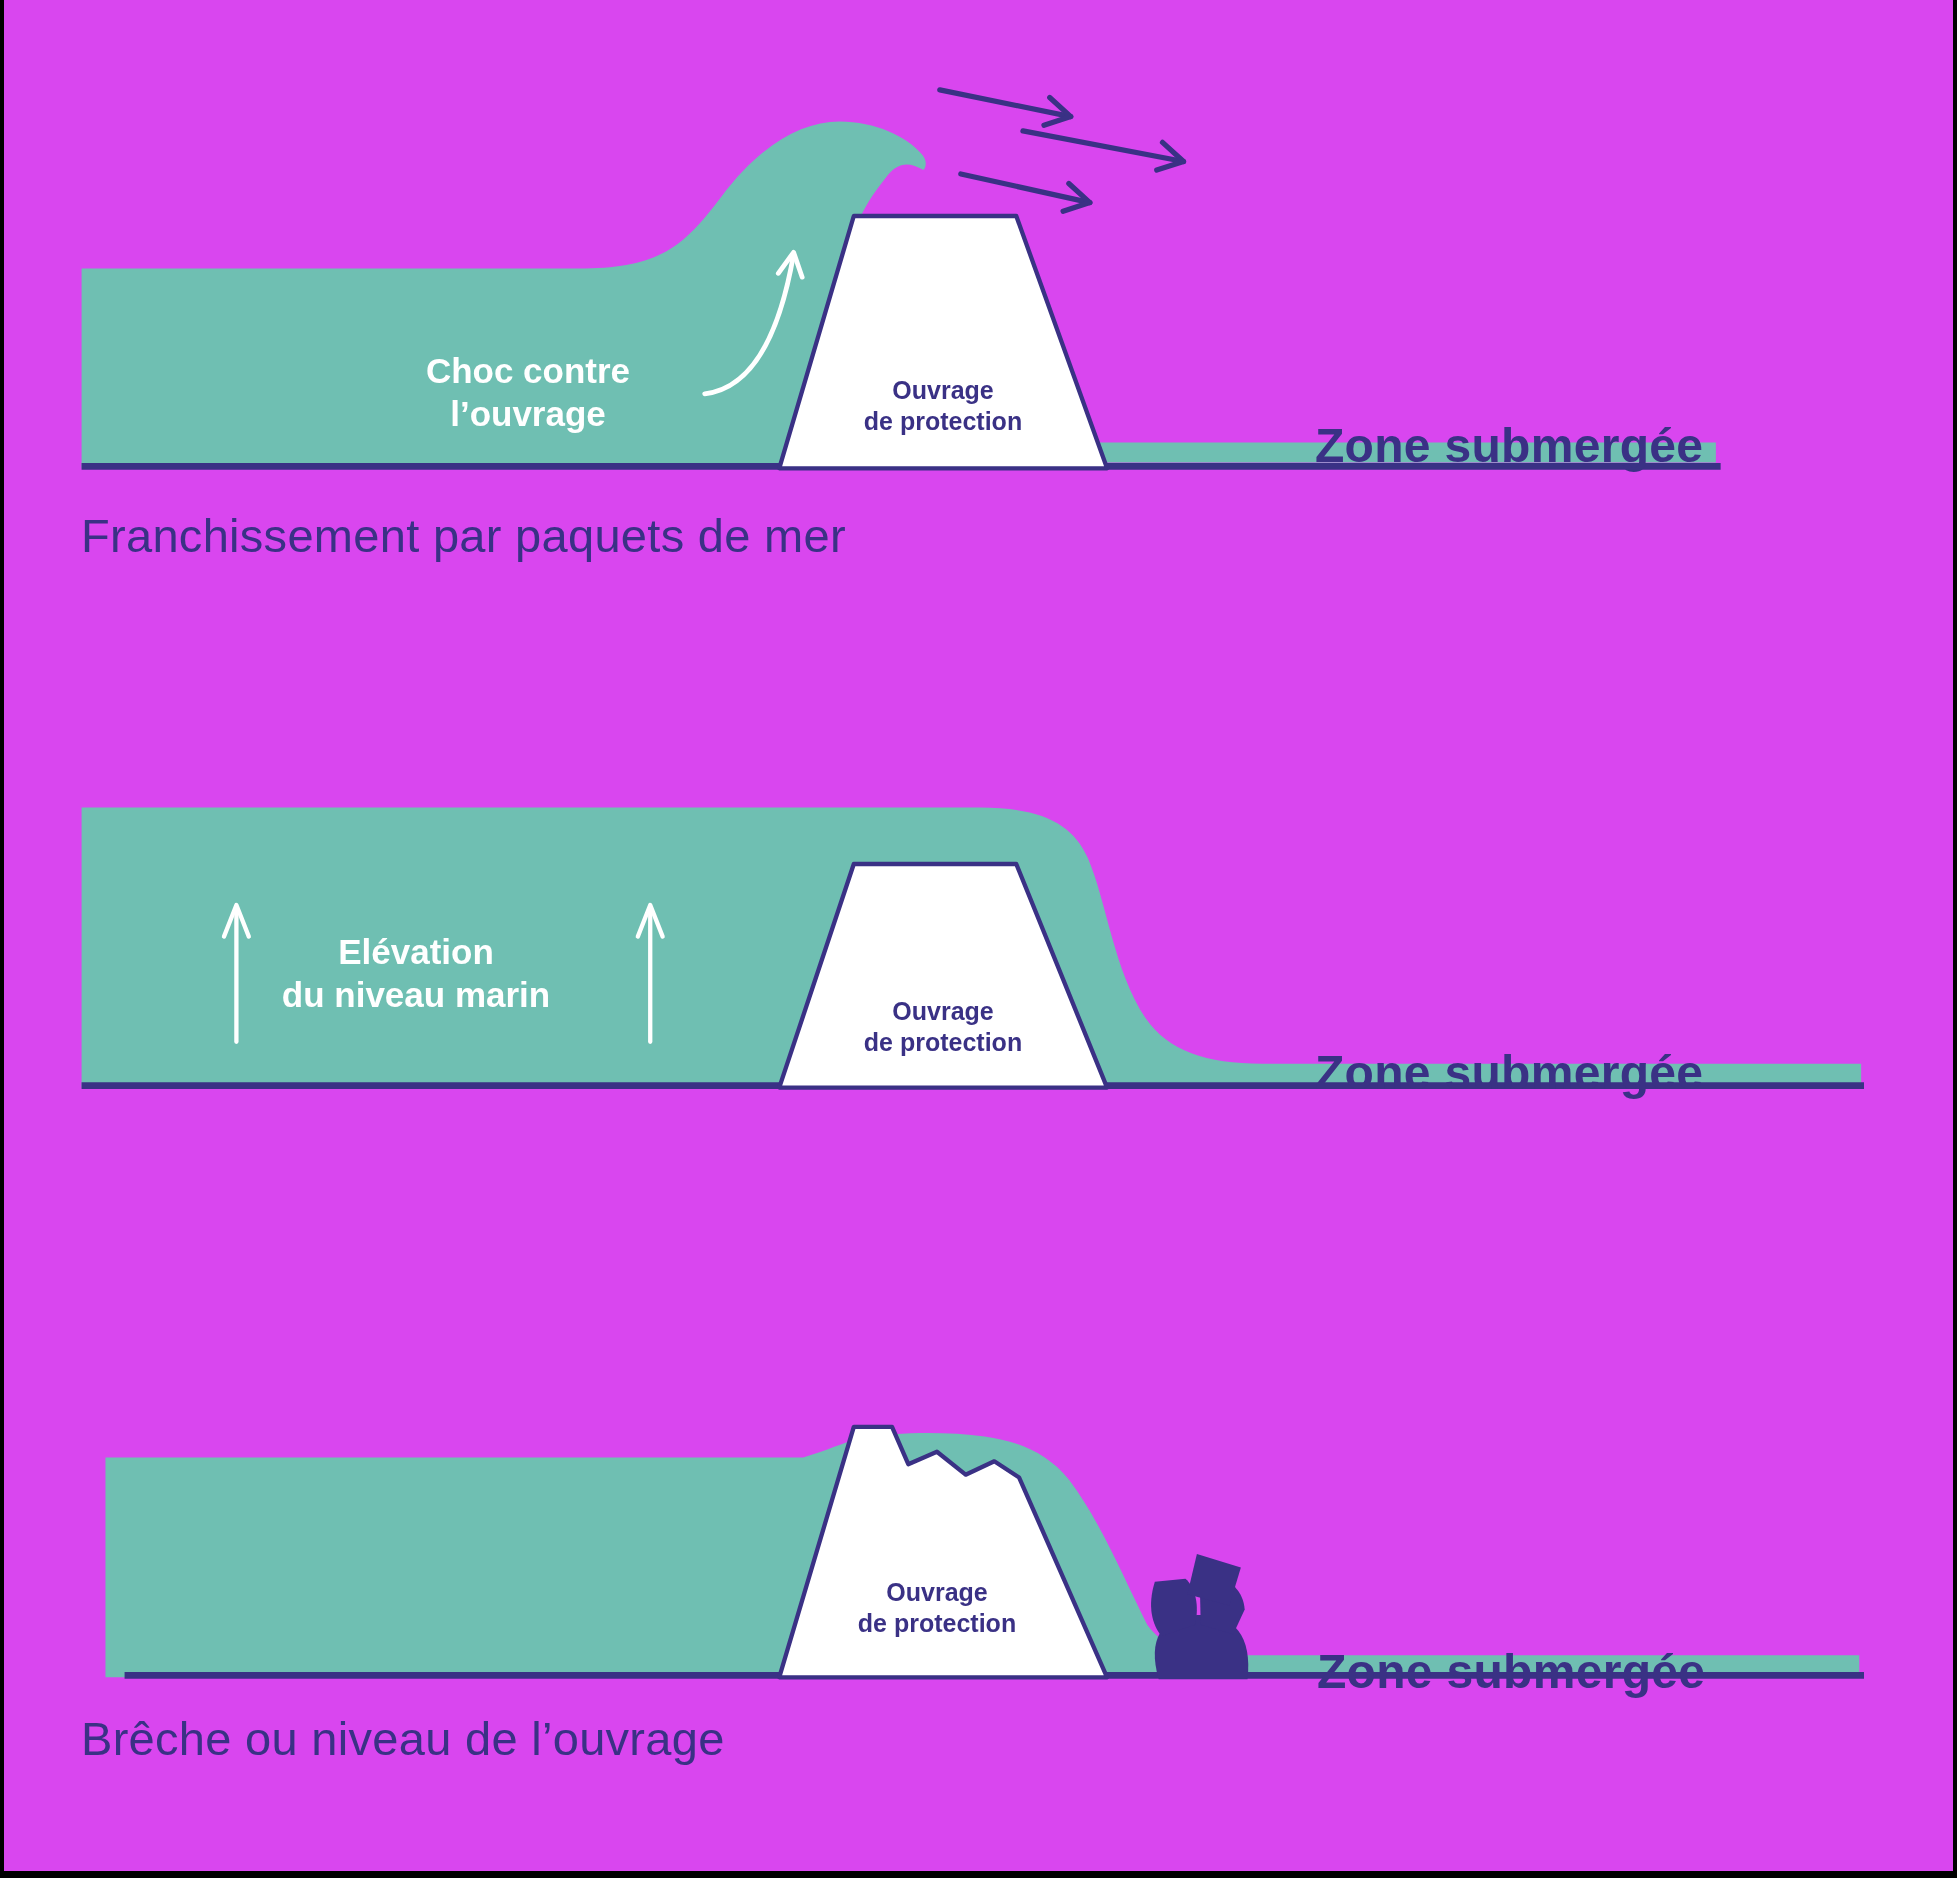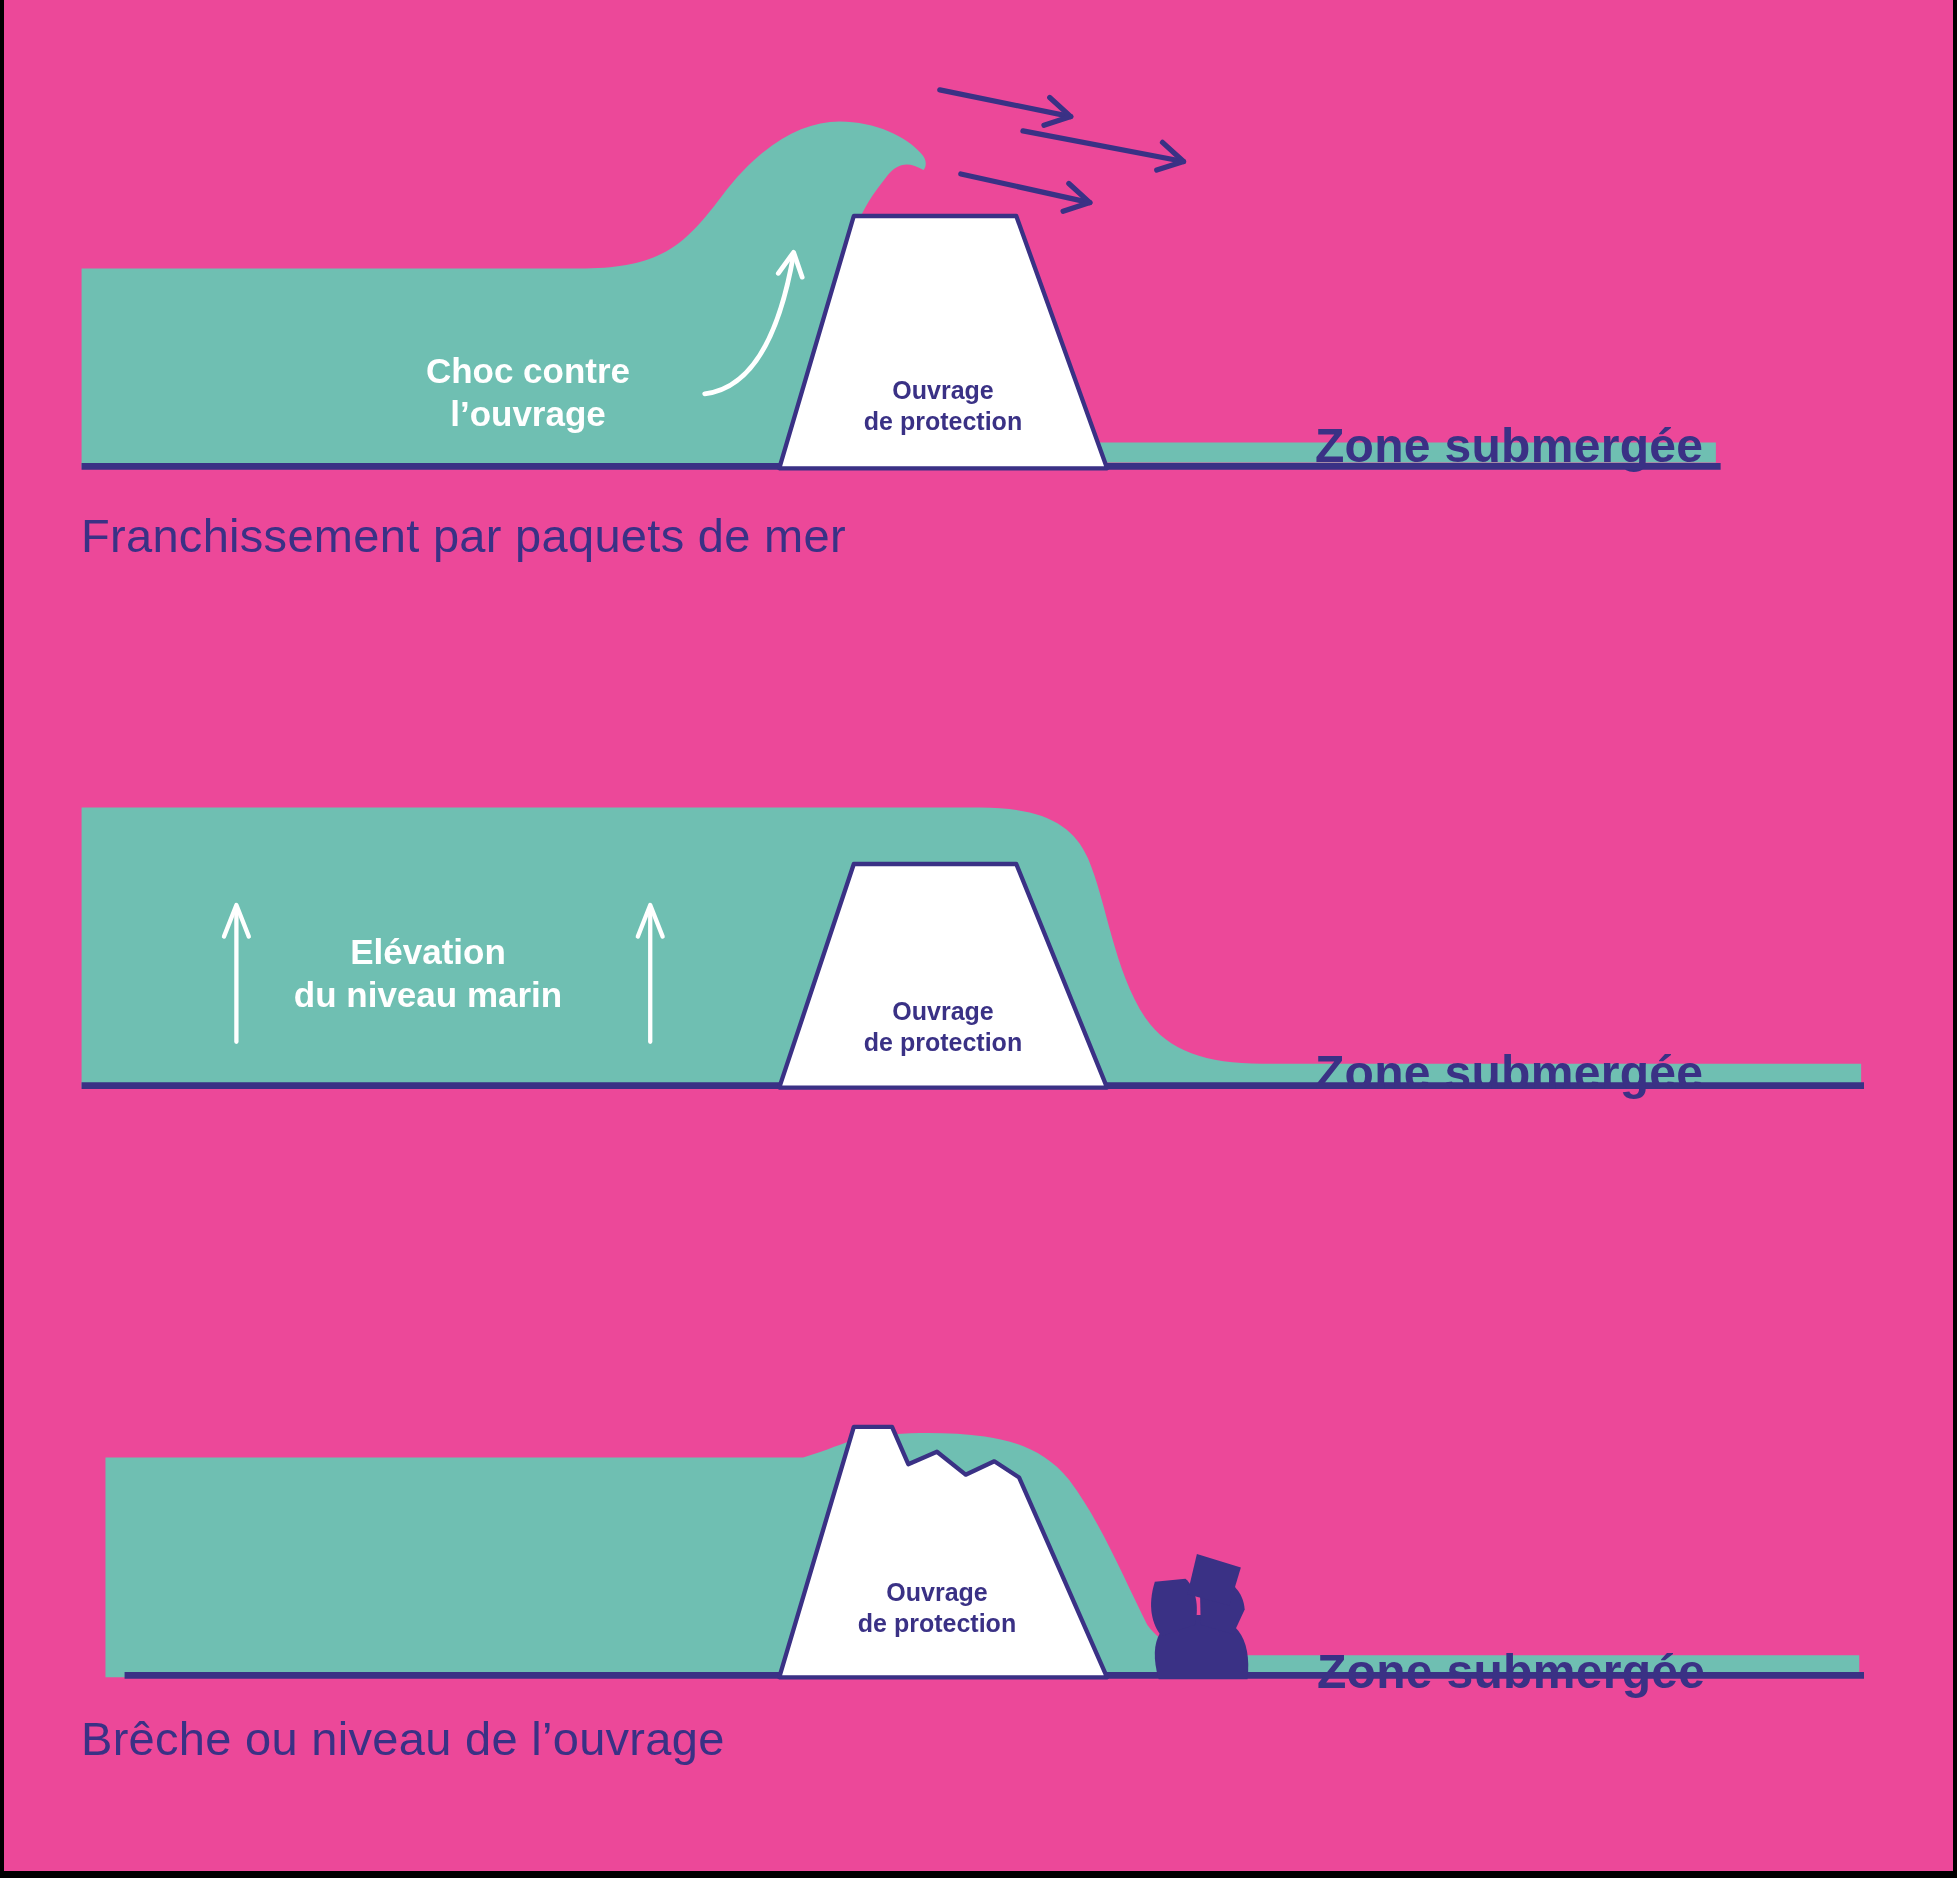--- a/index.html
+++ b/index.html
@@ -4,7 +4,7 @@
 <style>
   html,body{margin:0;padding:0;background:#ffffff;}
   #stage{
-    position:relative;width:1958px;height:1878px;background:#ec4899;
+    position:relative;width:1958px;height:1878px;background:#d946ef;
     overflow:hidden;
     font-family:"Liberation Sans", sans-serif;
   }

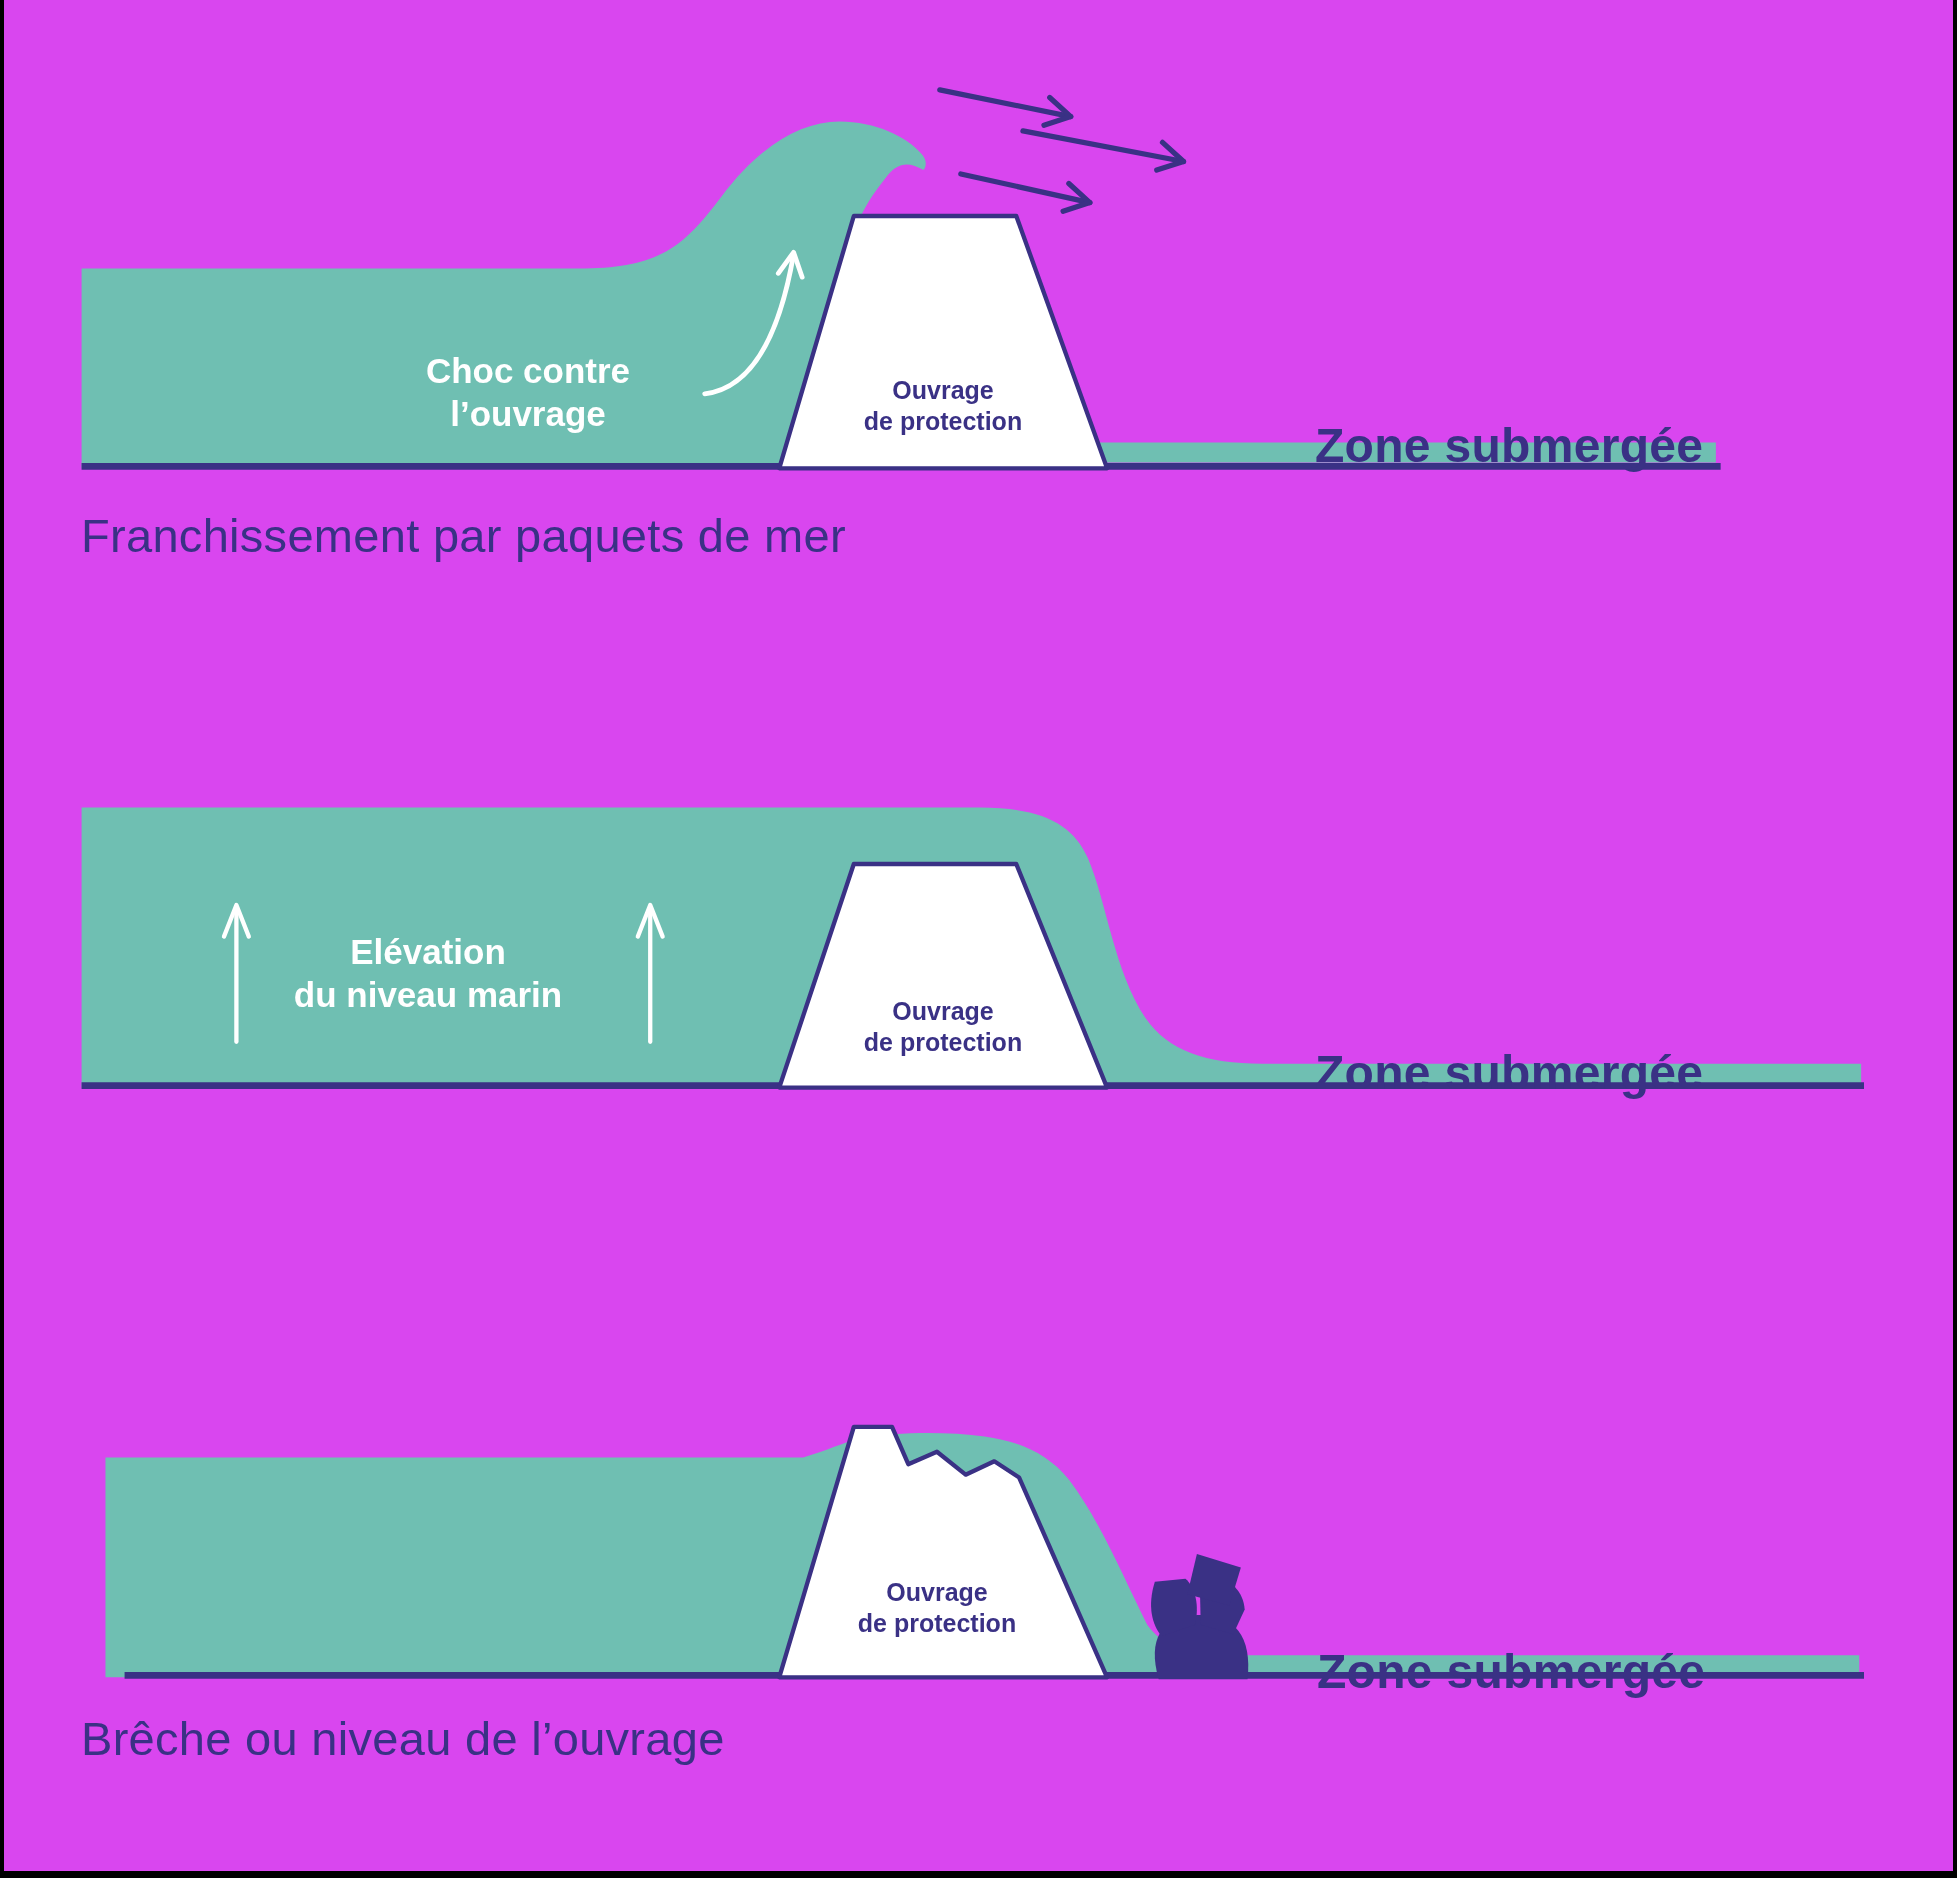--- a/index.html
+++ b/index.html
@@ -129,7 +129,7 @@
   <div class="txt zone-label" style="left:1315px;top:401px">Zone submergée</div>
   <div class="txt panel-title" style="left:81px;top:535px">Franchissement par paquets de mer</div>
 
-  <div class="txt white-label" style="left:428px;top:973px">
+  <div class="txt white-label" style="left:416px;top:973px">
     <span>Elévation</span>
     <span>du niveau marin</span>
   </div>

